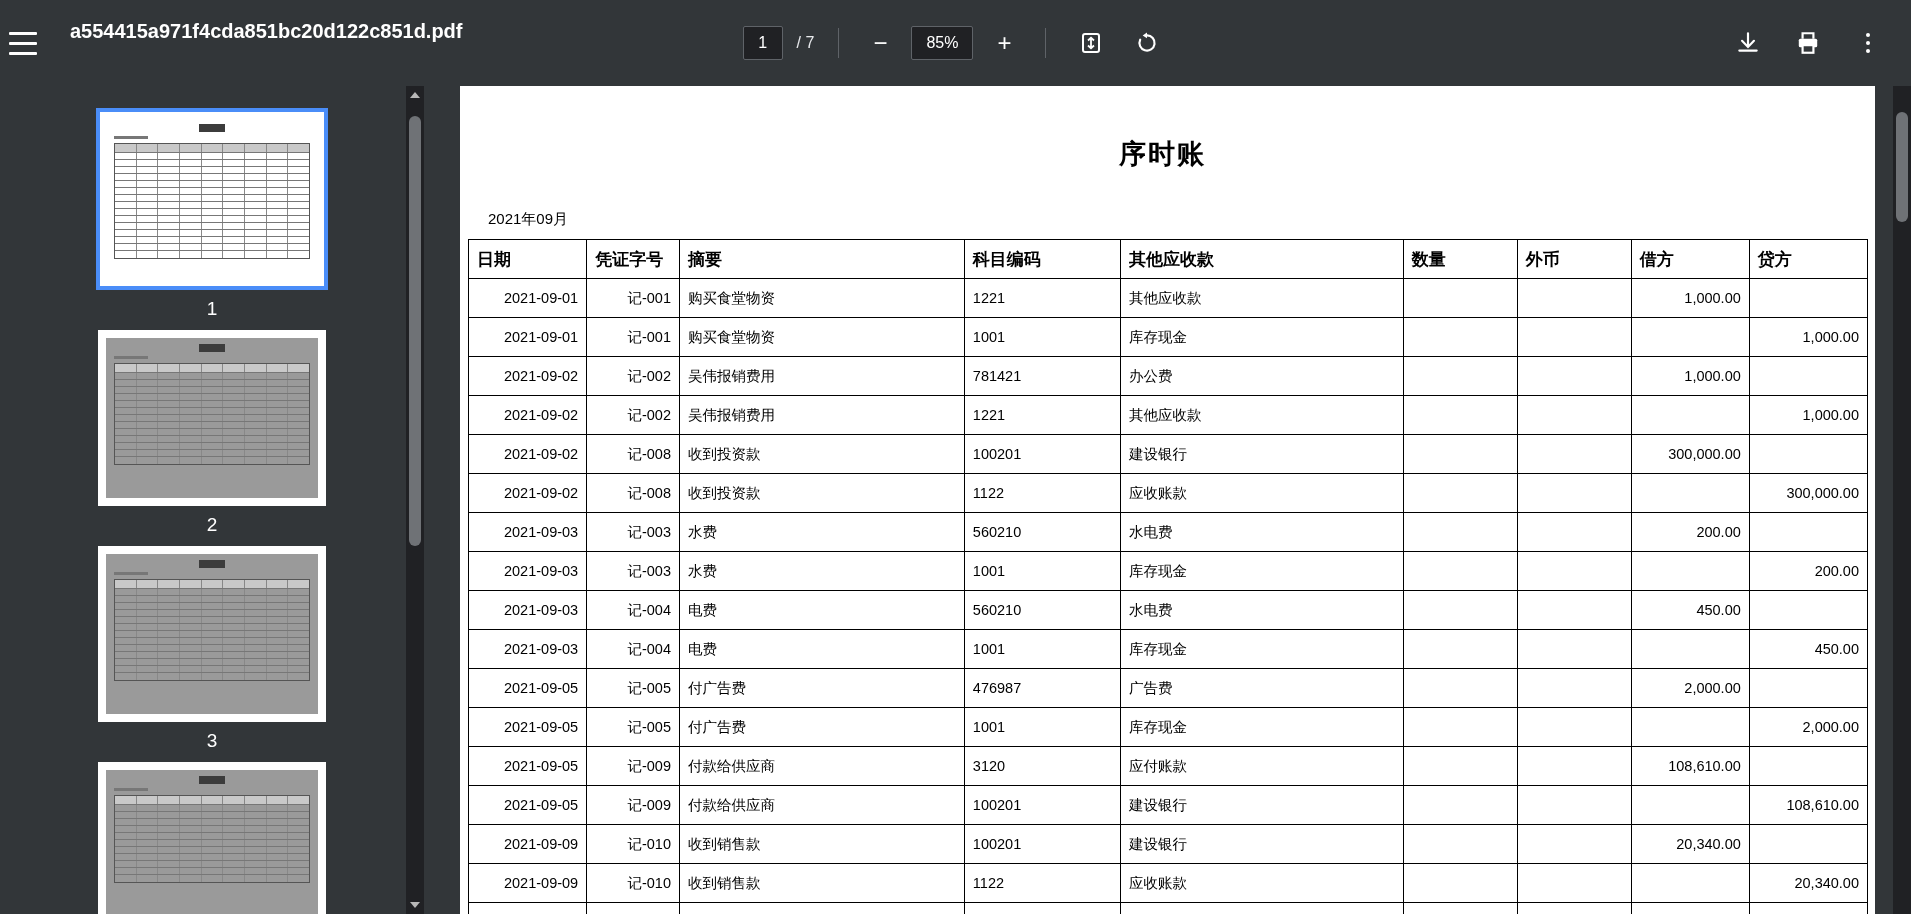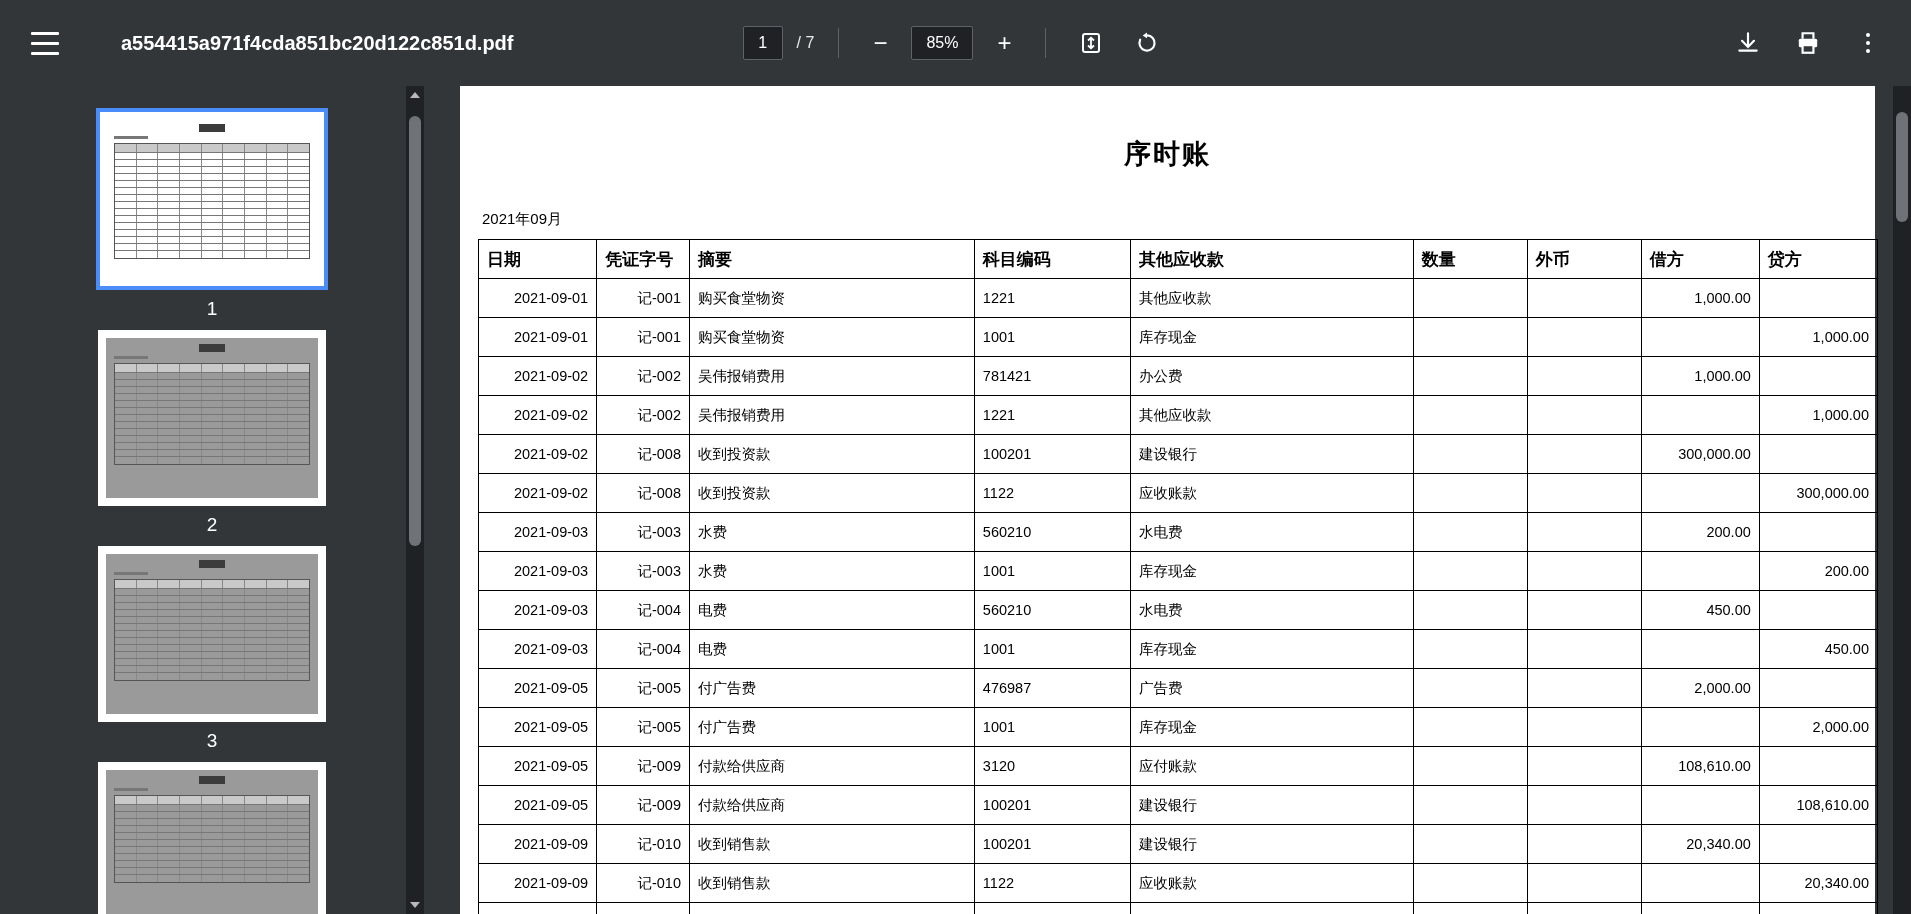--- a/index.html
+++ b/index.html
@@ -22,7 +22,7 @@
     flex: 0 0 86px;
     position: relative;
   }
-  .tb-left { display: flex; align-items: center; padding-left: 22px; min-width: 0; gap: 29px; }
+  .tb-left { display: flex; align-items: flex-start; min-width: 0; }
   .hamburger {
     width: 46px; height: 46px;
     display: flex; flex-direction: column; justify-content: center; align-items: center;

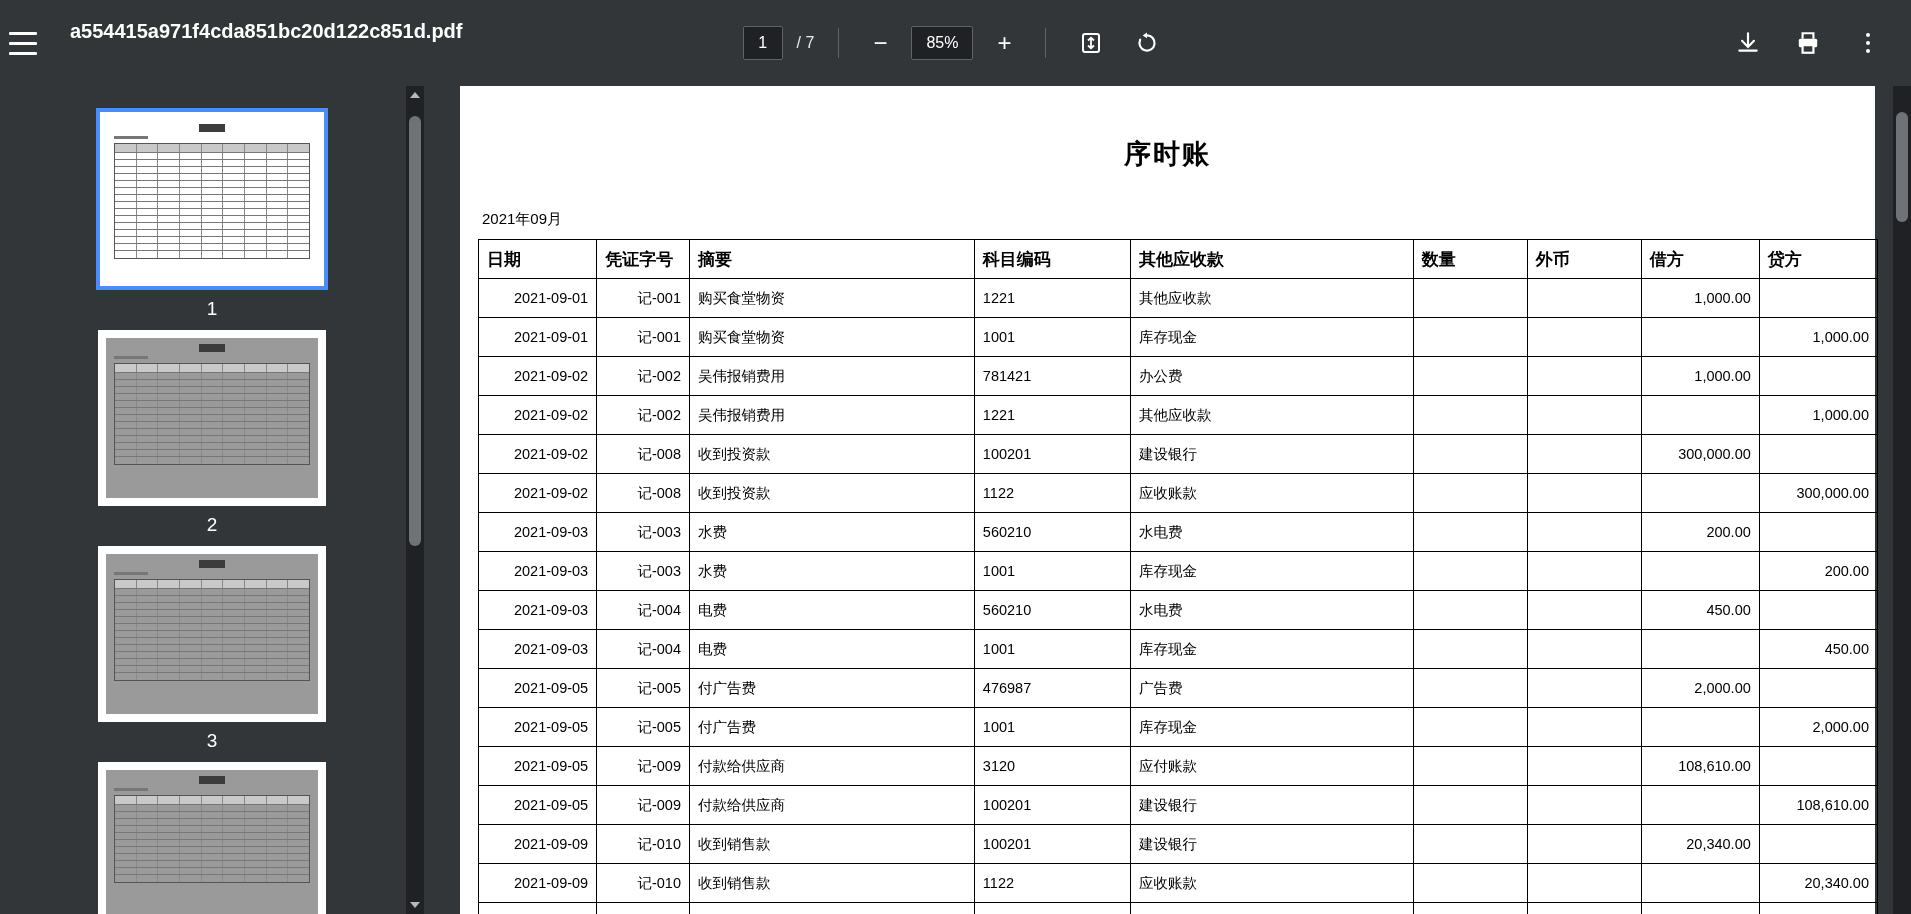--- a/index.html
+++ b/index.html
@@ -121,7 +121,7 @@
     background: #ffffff;
     width: 1415px;
     margin-top: 0;
-    padding: 34px 10px 0 10px;
+    padding: 34px 10px 0 0;
     position: relative;
   }
   .page-h1 {

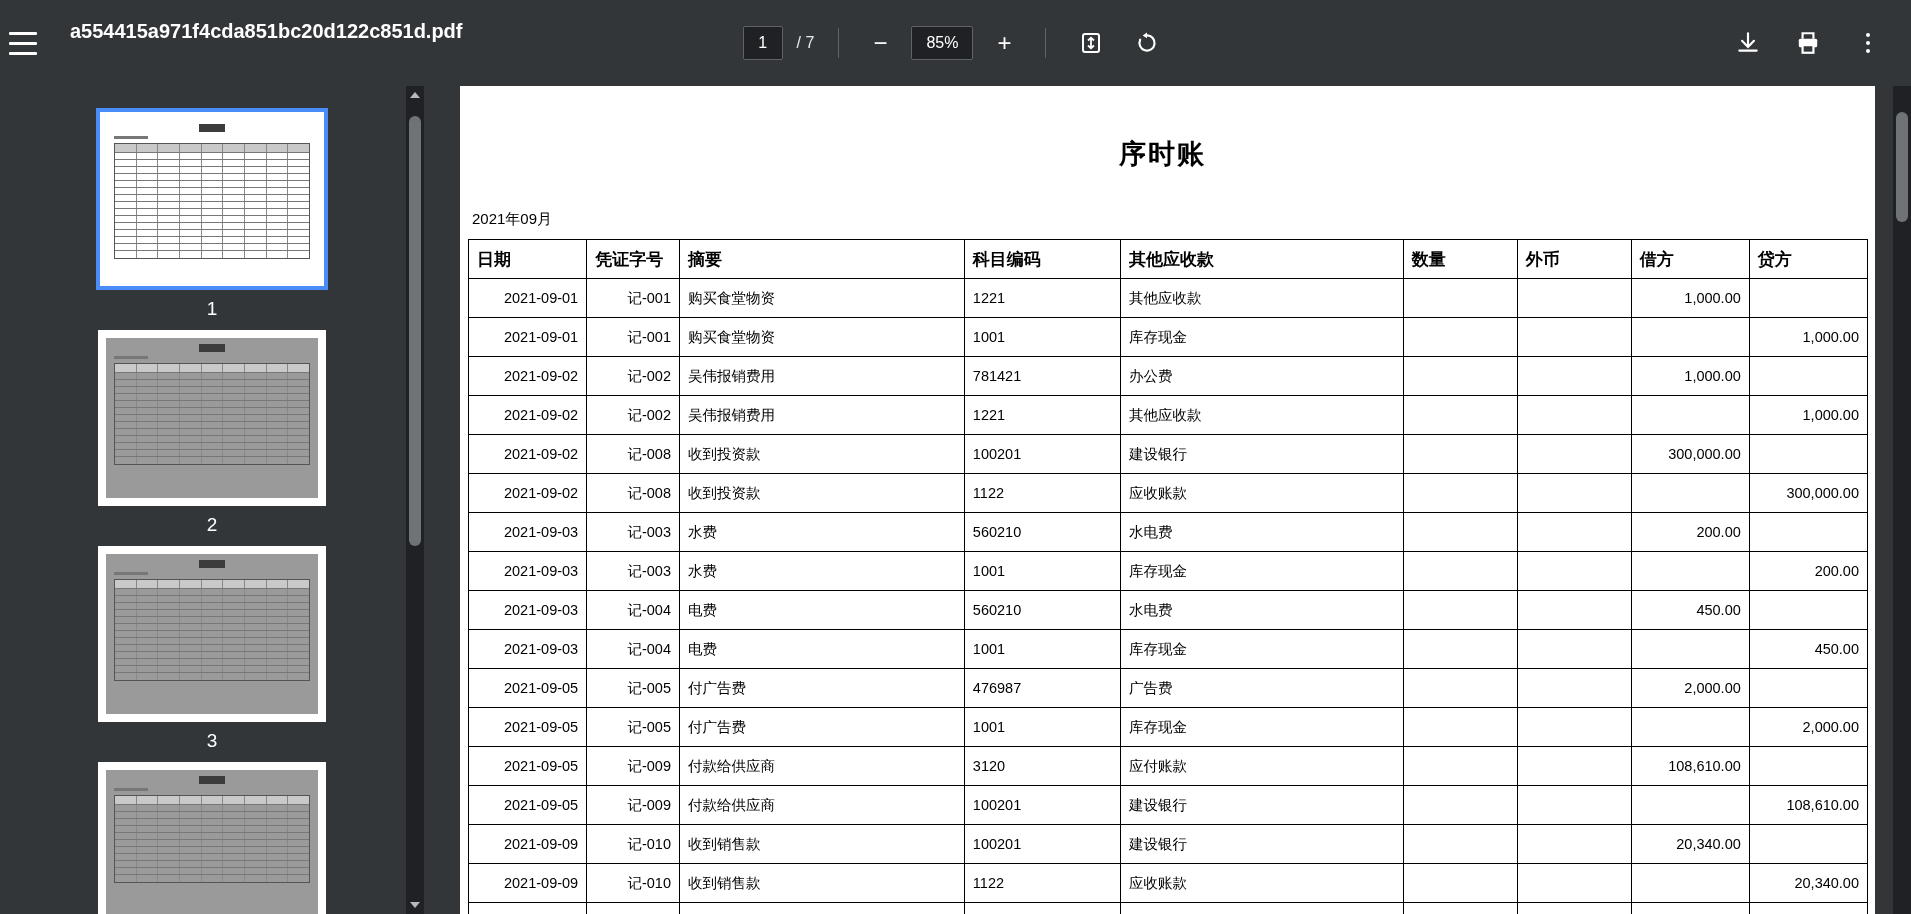--- a/index.html
+++ b/index.html
@@ -128,7 +128,7 @@
     text-align: center; font-size: 27px; font-weight: bold; color: #000;
     margin: 16px 0 0 0; letter-spacing: 2px;
   }
-  .period { font-size: 15px; color: #000; margin: 38px 0 10px 12px; }
+  .period { font-size: 15px; color: #000; margin: 38px 0 10px 28px; }
   table.ledger {
     width: 1400px; border-collapse: collapse; table-layout: fixed;
     margin-left: 8px;

